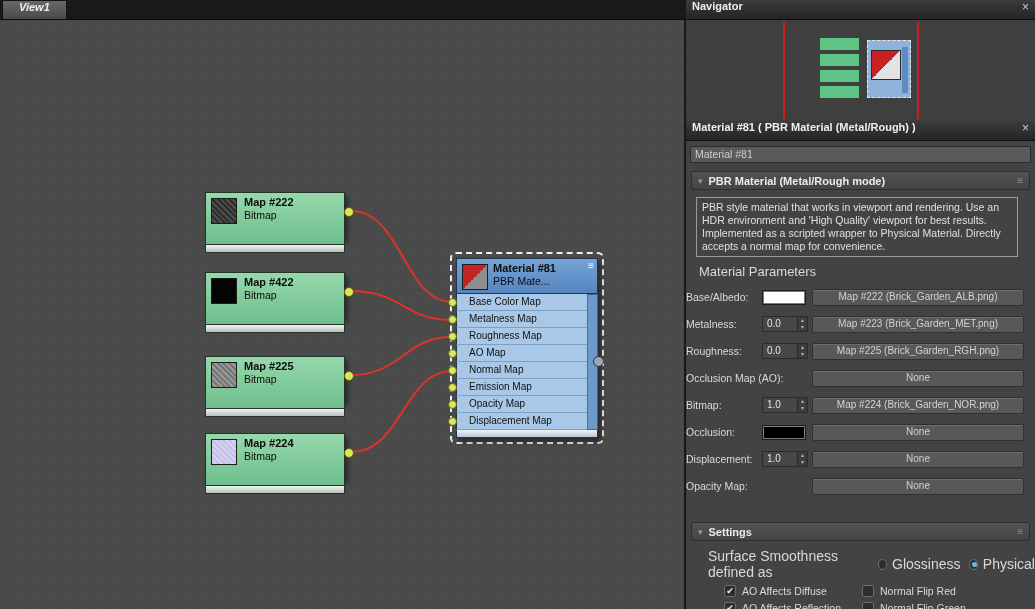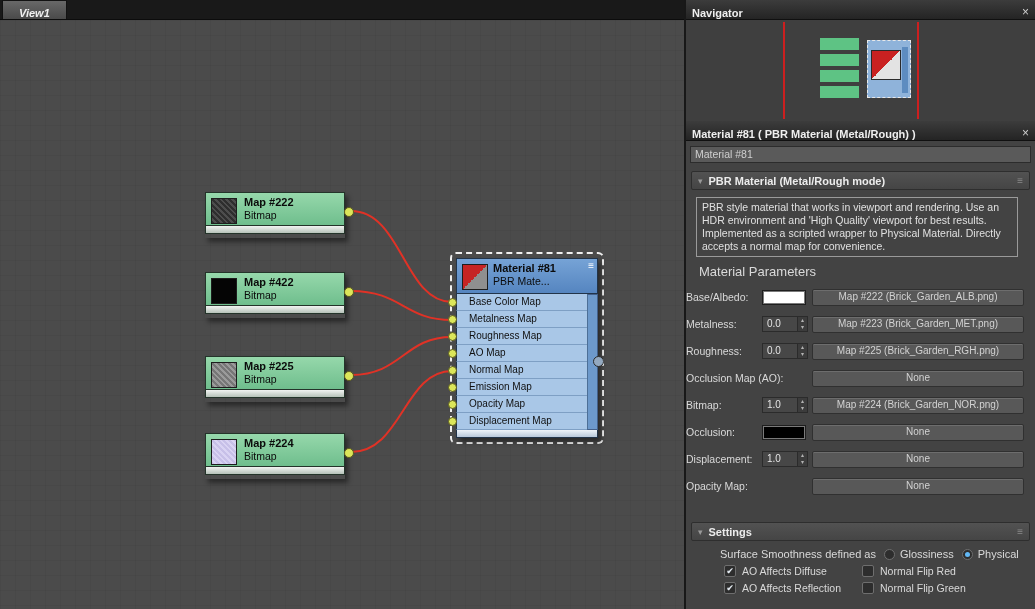--- a/index.html
+++ b/index.html
@@ -13,7 +13,7 @@
   .graph { width:684px; height:609px; position:relative; background:#4b4b4b; }
   .tabstrip { height:20px; background:#191919; border-bottom:1px solid #0c0c0c; display:flex; align-items:flex-end; }
   .tab {
-    margin-left:2px; height:19px; padding:0 16px; display:flex; align-items:flex-end;
+    margin-left:2px; height:19px; padding:0 16px; display:flex; align-items:flex-start;
     background:linear-gradient(#686868,#4a4a4a); border:1px solid #121212; border-bottom:none;
     color:#f0f0f0; font-style:italic; font-weight:bold; font-size:11px;
   }

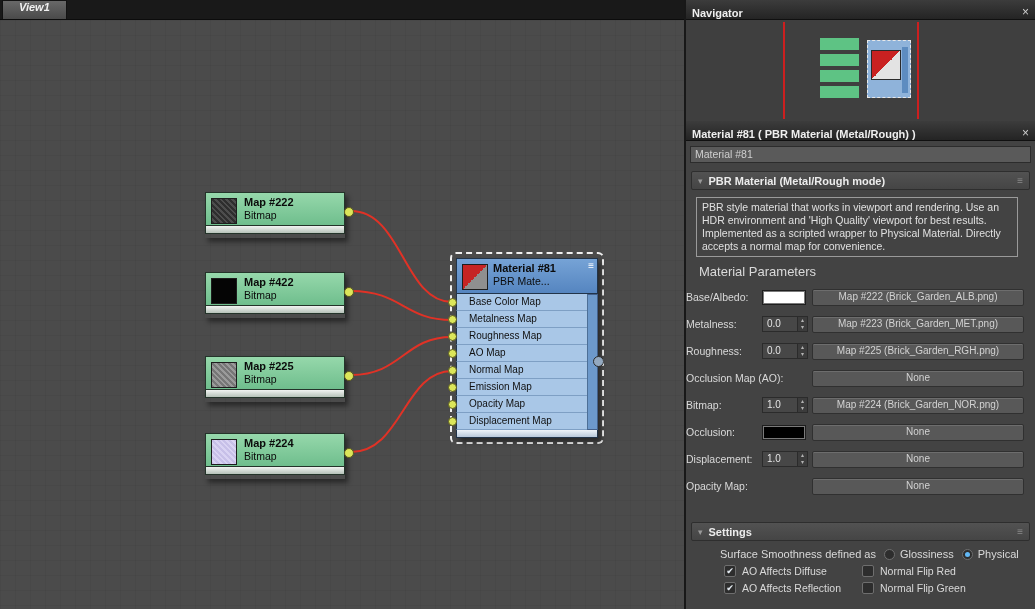--- a/index.html
+++ b/index.html
@@ -92,7 +92,7 @@
   .rightpanel { width:351px; height:609px; background:#434343; border-left:2px solid #181818; }
   .titlebar {
     height:20px; background:linear-gradient(#3c3c3c,#242424); border-bottom:1px solid #101010;
-    display:flex; align-items:flex-end; padding:0 6px; color:#efefef; font-weight:bold; font-size:11px;
+    display:flex; align-items:flex-start; padding:0 6px; color:#efefef; font-weight:bold; font-size:11px;
   }
   .titlebar .x { margin-left:auto; color:#cfcfcf; font-weight:normal; font-size:12px; cursor:default; }
   .navbody { position:relative; height:101px; background:#3f3f3f; overflow:hidden; }

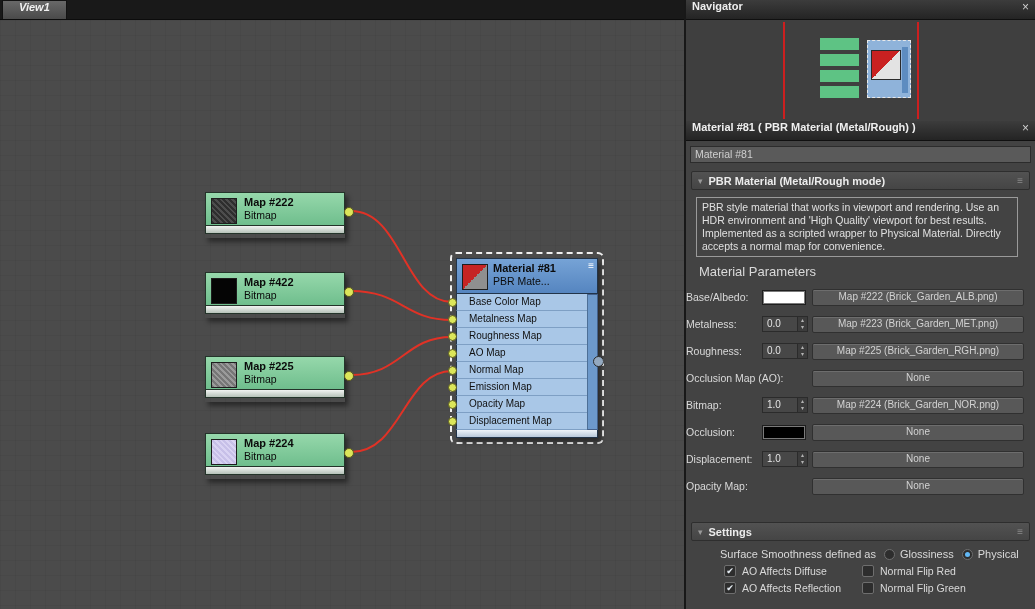--- a/index.html
+++ b/index.html
@@ -32,7 +32,7 @@
     box-shadow:3px 4px 5px rgba(0,0,0,.45);
   }
   .mapmain {
-    height:34px; background:linear-gradient(#96d8ab,#6fbe8d);
+    height:53px; background:linear-gradient(#96d8ab,#6fbe8d);
     border:1px solid #24342a; position:relative;
   }
   .mthumb { position:absolute; left:5px; top:5px; width:26px; height:26px; border:1px solid #1d1d1d; }

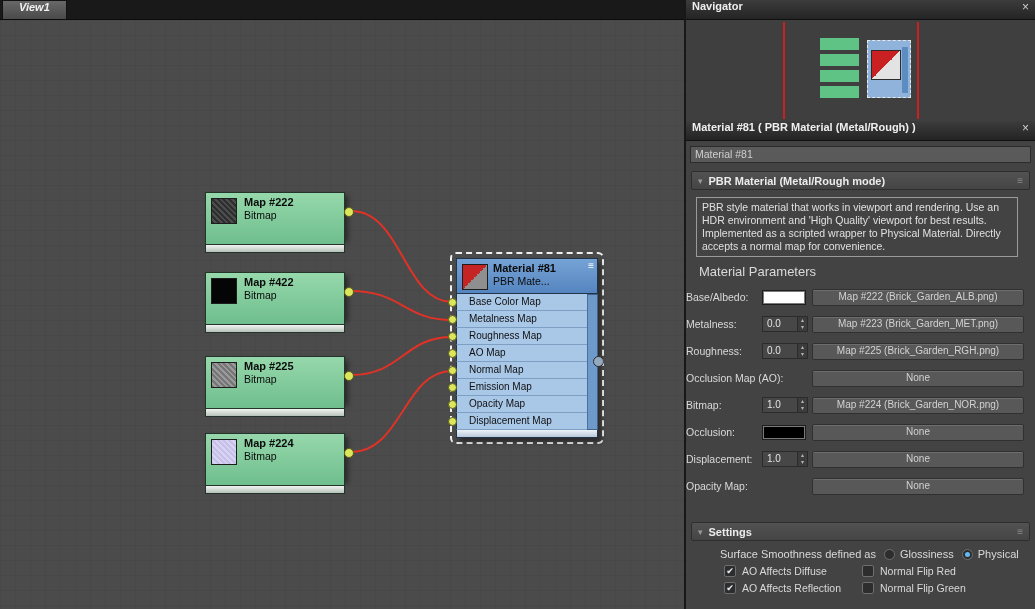--- a/index.html
+++ b/index.html
@@ -134,7 +134,7 @@
     box-shadow:inset 0 1px 0 #6d6d6d; color:#d2d2d2; font-size:10px; font-family:"Liberation Sans",sans-serif;
     text-align:center; line-height:14px;
   }
-  .smoothrow { display:flex; align-items:center; margin-top:7px; padding-left:34px; font-size:11px; }
+  .smoothrow { display:flex; align-items:center; margin-top:7px; padding-left:22px; font-size:14px; }
   .radio {
     width:11px; height:11px; border-radius:50%; background:#2d2d2d; border:1px solid #6e6e6e;
     margin-left:8px; position:relative; display:inline-block;

